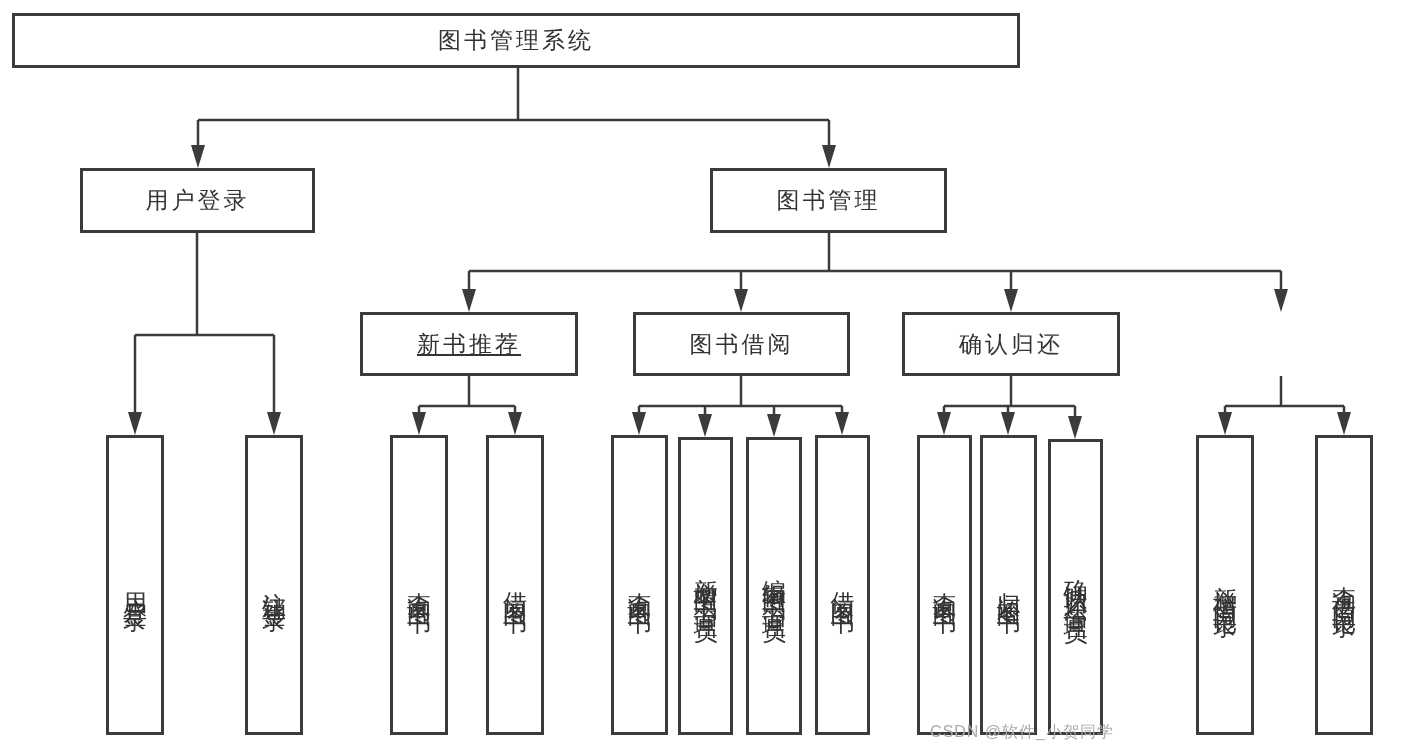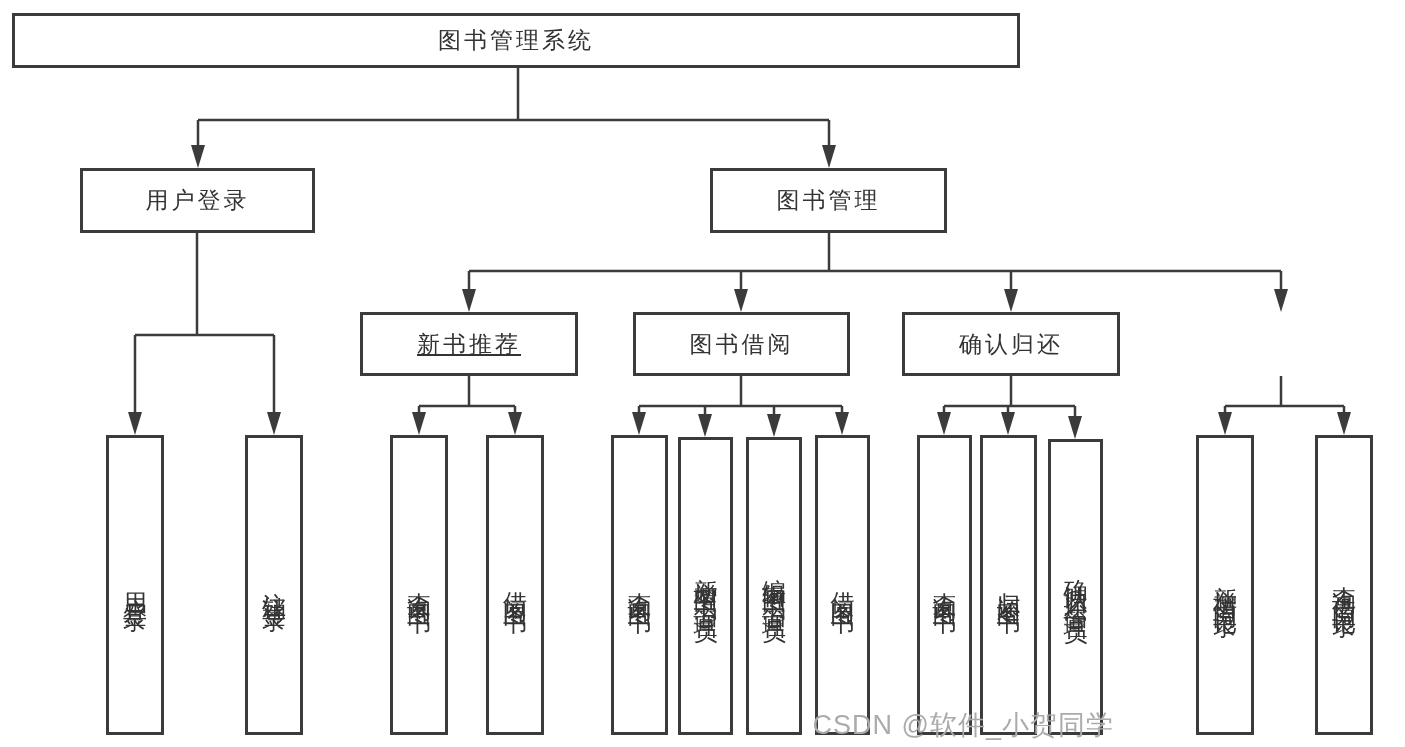--- a/index.html
+++ b/index.html
@@ -37,7 +37,7 @@
   }
   .watermark {
     position: absolute; right: 6px; bottom: 4px; z-index: 5;
-    font-size: 27px; letter-spacing: 1px;
+    font-size: 16px; letter-spacing: 1px;
     color: var(--watermark, #ababab);
   }
 </style>

